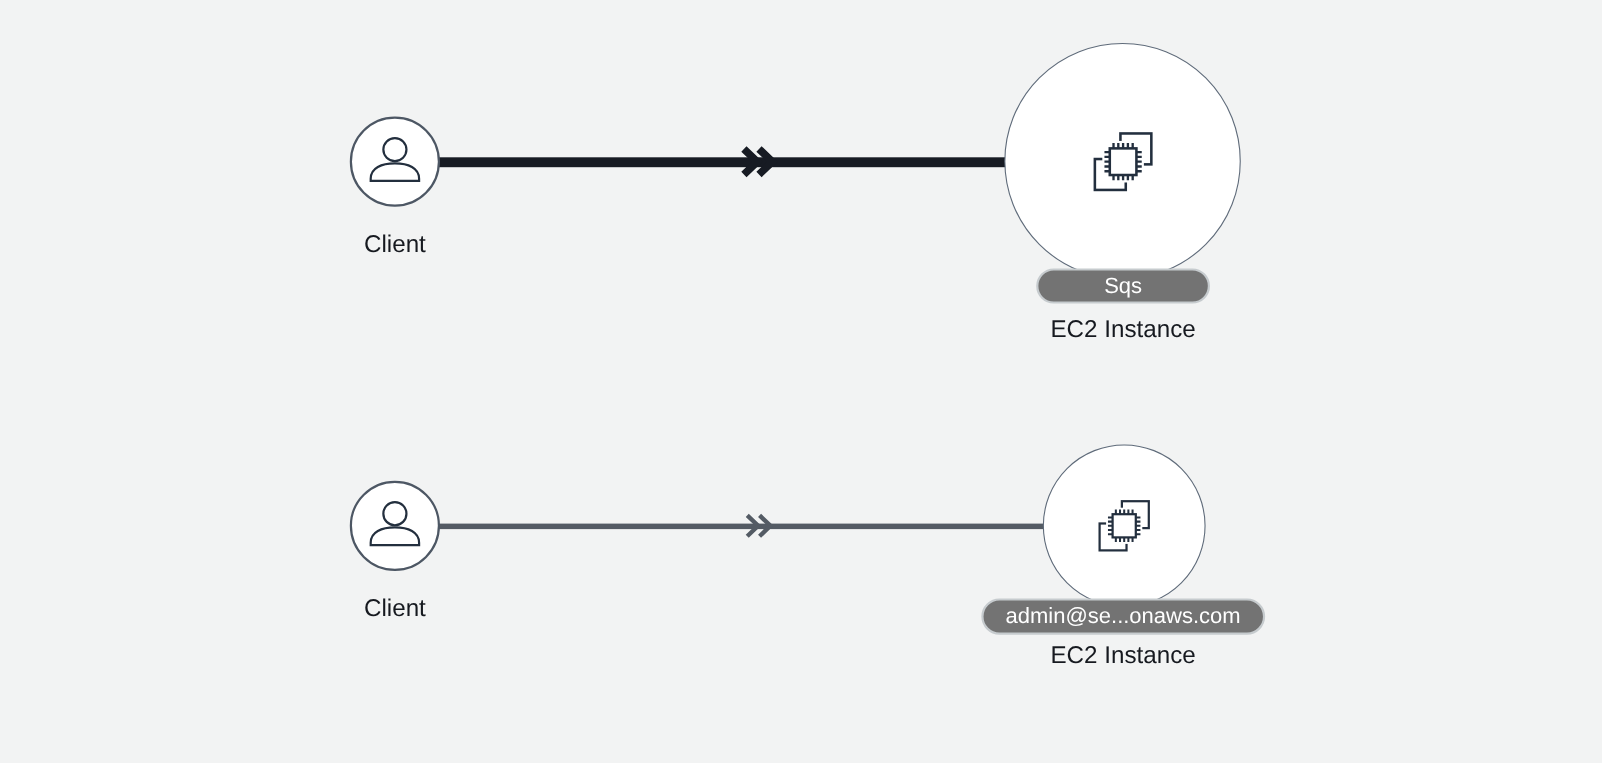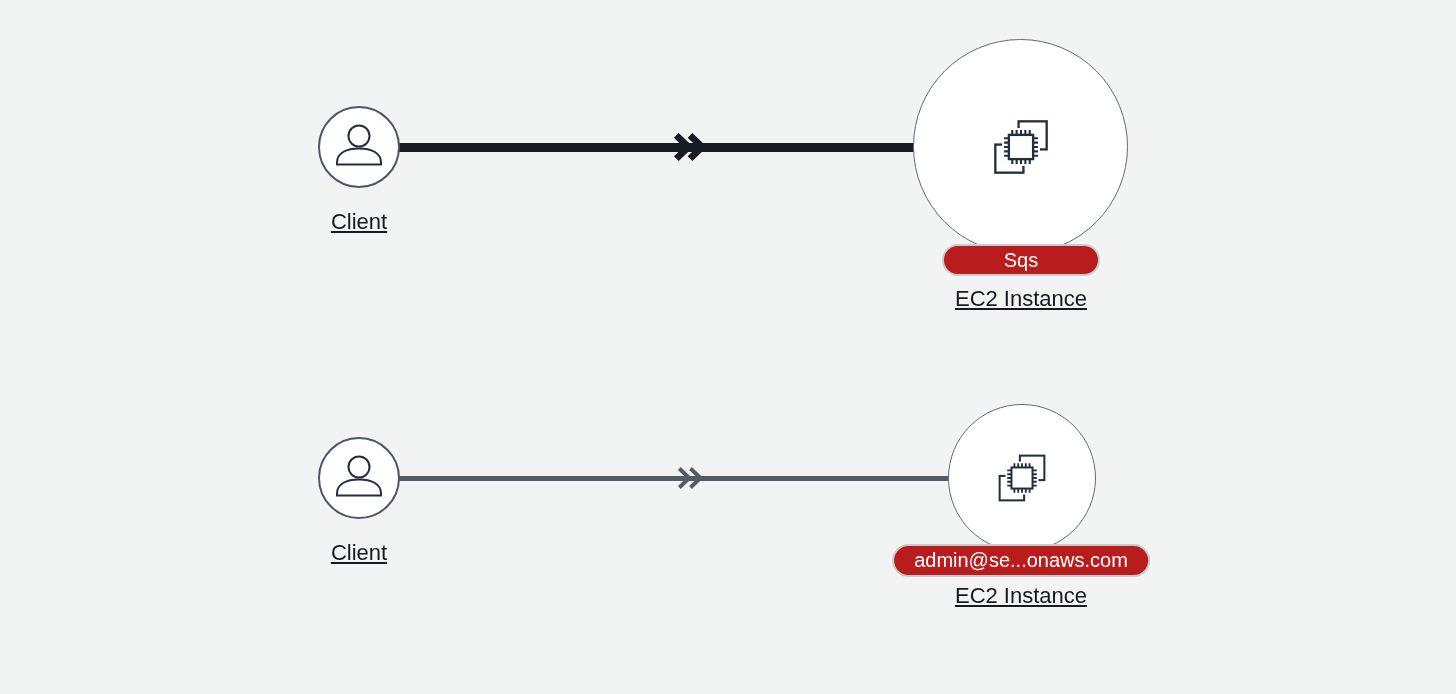--- a/index.html
+++ b/index.html
@@ -68,7 +68,6 @@
     font-size:22px;
     line-height:26px;
     white-space:nowrap;
-    text-decoration:underline;
   }
   .client-label-1{left:359px;top:209px;}
   .ec2-label-1{left:1021px;top:286px;}

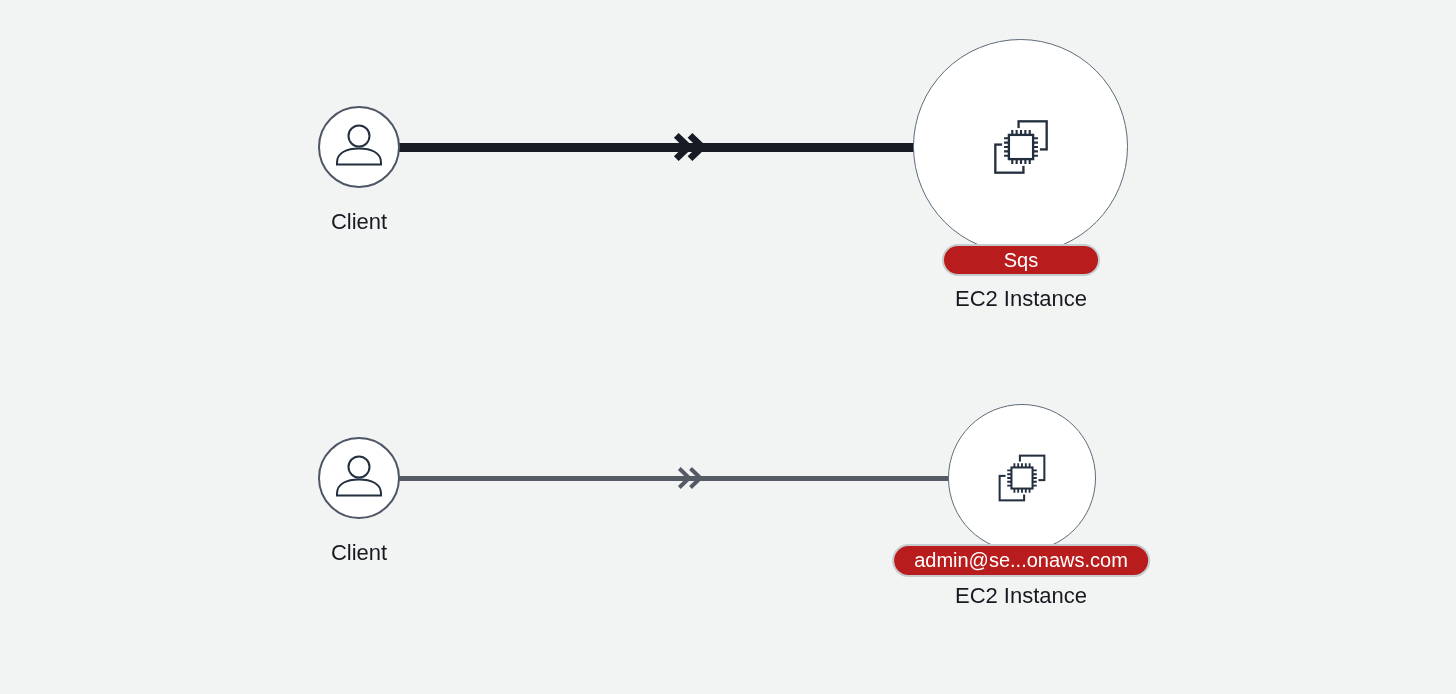--- a/index.html
+++ b/index.html
@@ -49,7 +49,7 @@
     position:absolute;z-index:4;
     transform:translateX(-50%);
     box-sizing:border-box;
-    background:#b91c1c;
+    background:#737373;
     border:2px solid #c6cbce;
     border-radius:17px;
     color:#ffffff;

